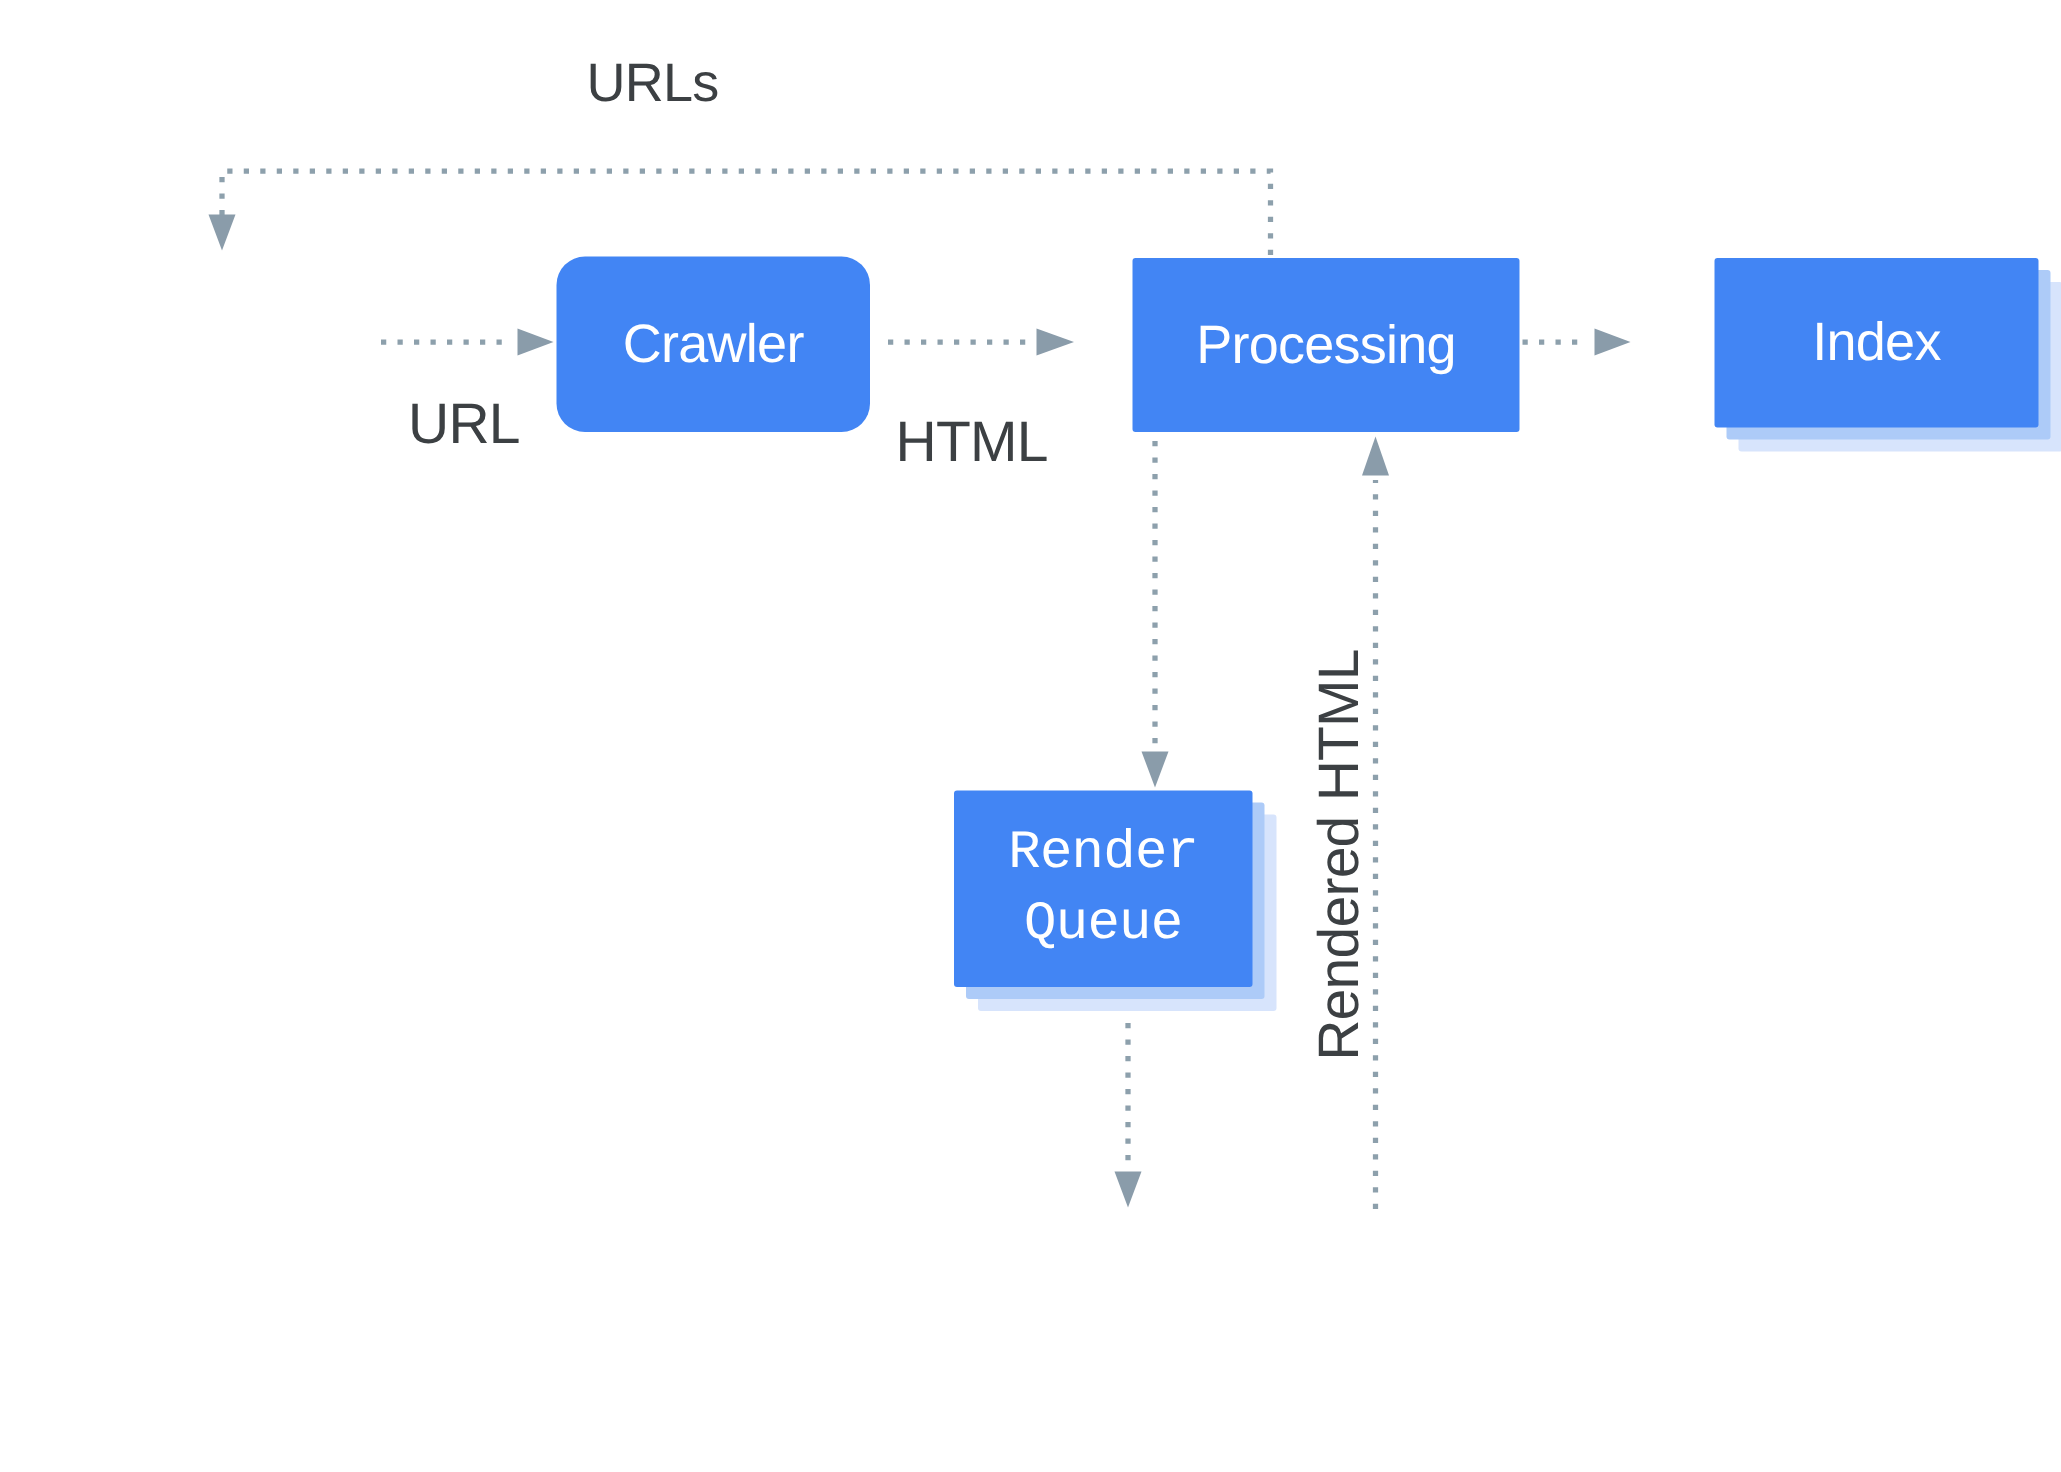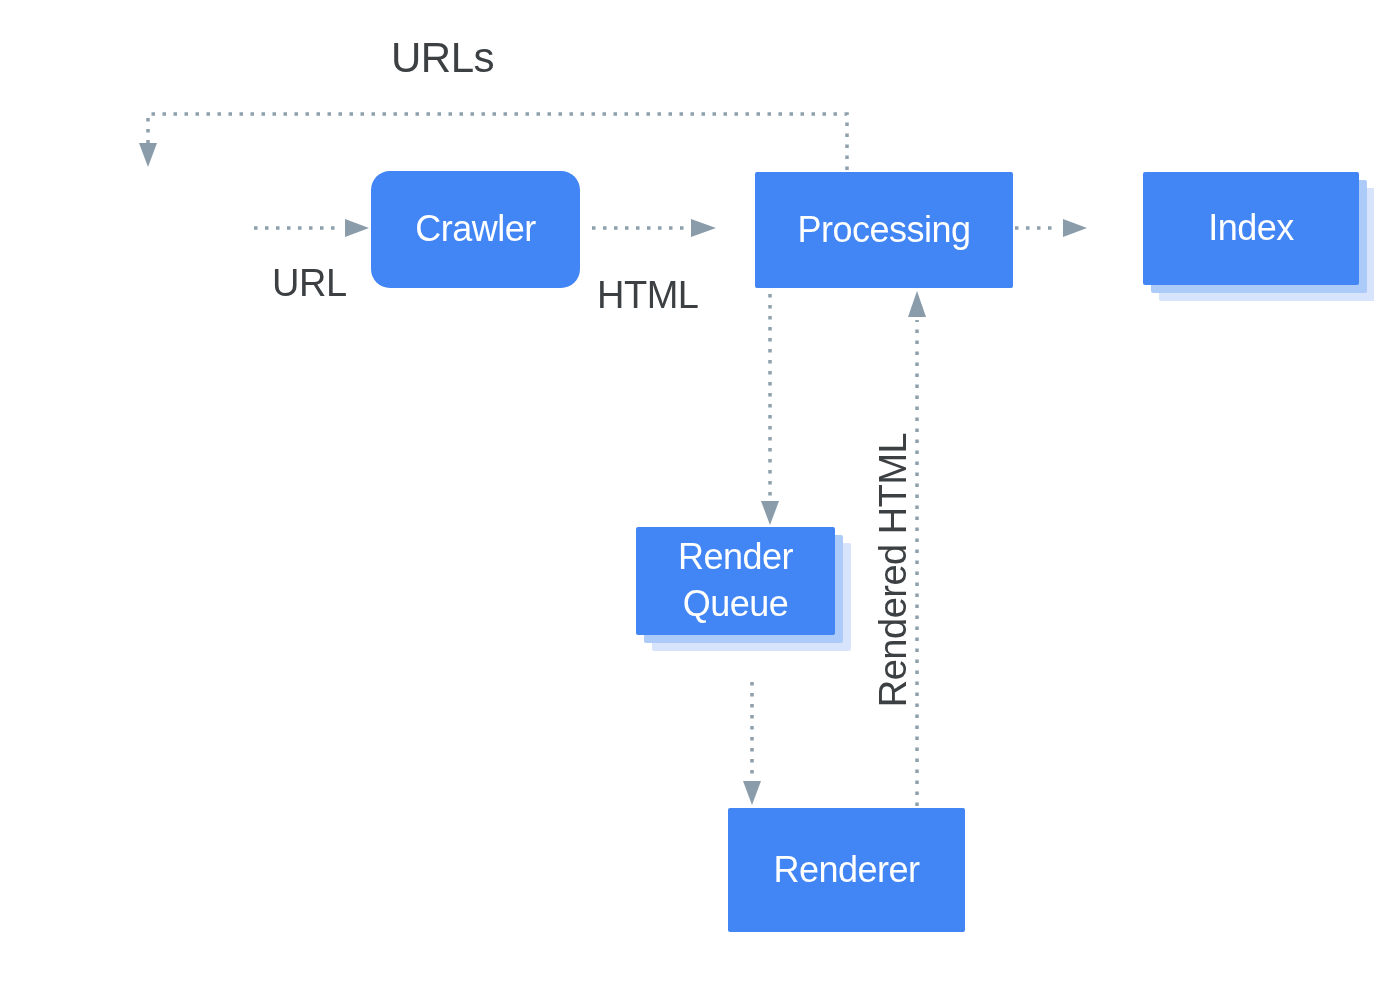--- a/index.html
+++ b/index.html
@@ -76,7 +76,7 @@
   #node-renderer     { left: 728px;  top: 808px; width: 237px; height: 124px; }
 
   
-  #label-urls          { left: 391px; top: 34px;  font-size: 42px; }
+  #label-urls          { left: 391px; top: 34px;  font-size: 36px; }
   #label-url           { left: 272px; top: 262px; text-align: center; }
   #label-html          { left: 597px; top: 274px; }
   #label-rendered-html { left: 743px; top: 548px; }

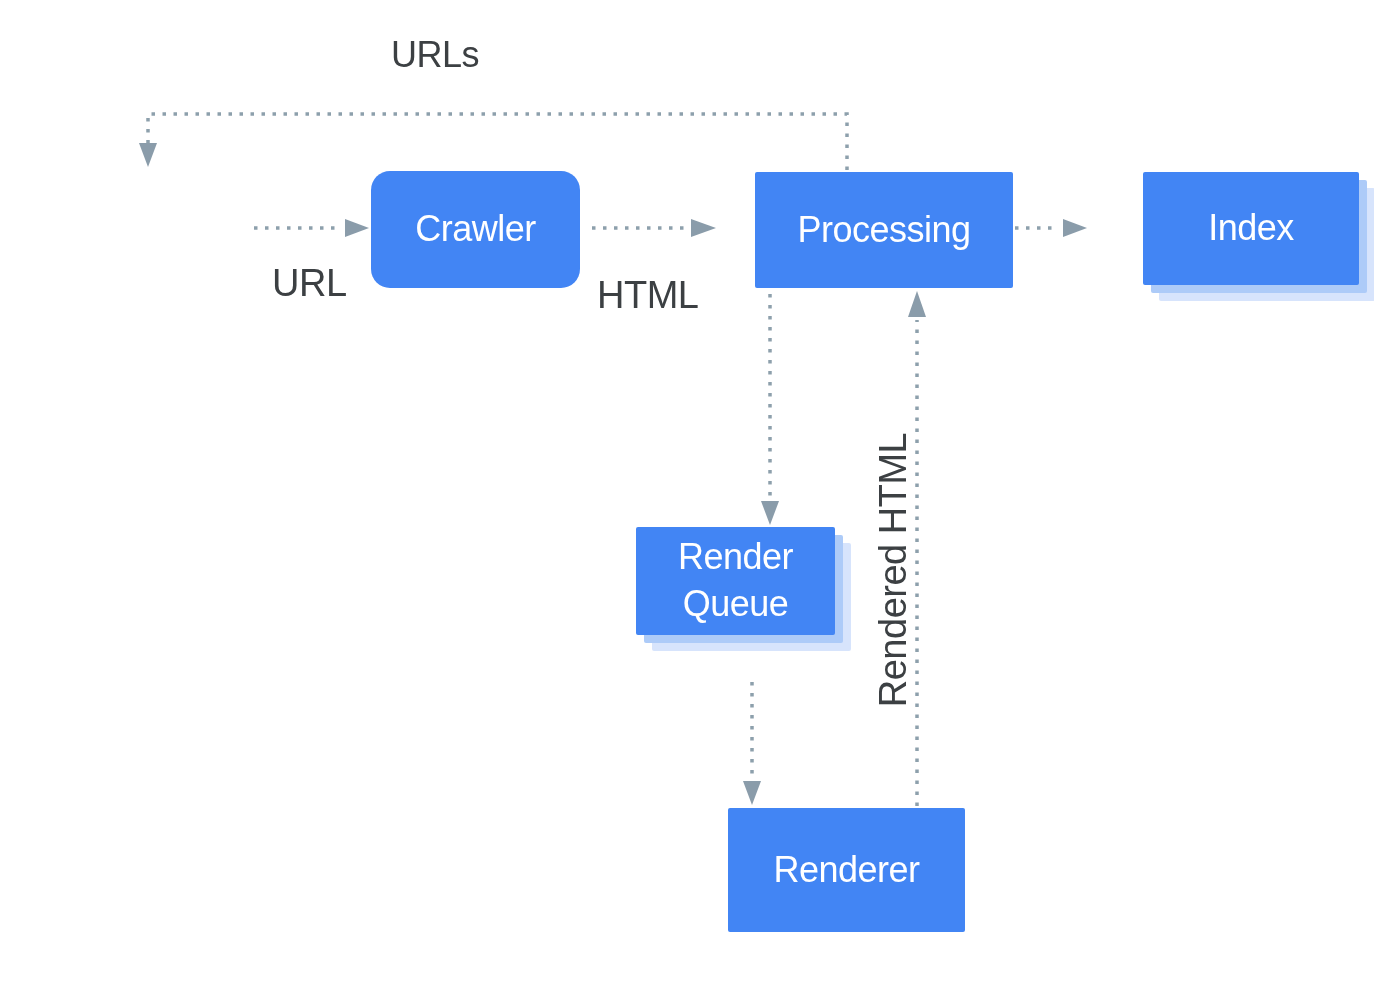--- a/index.html
+++ b/index.html
@@ -72,7 +72,7 @@
   #node-crawler      { left: 371px;  top: 171px; width: 209px; height: 117px; border-radius: 19px; }
   #node-processing   { left: 755px;  top: 172px; width: 258px; height: 116px; }
   #node-index        { left: 1143px; top: 172px; width: 216px; height: 113px; }
-  #node-render-queue { left: 636px;  top: 527px; width: 199px; height: 108px; }
+  #node-render-queue { left: 636px;  top: 527px; width: 199px; height: 131px; font-family: Liberation Mono, monospace; }
   #node-renderer     { left: 728px;  top: 808px; width: 237px; height: 124px; }
 
   

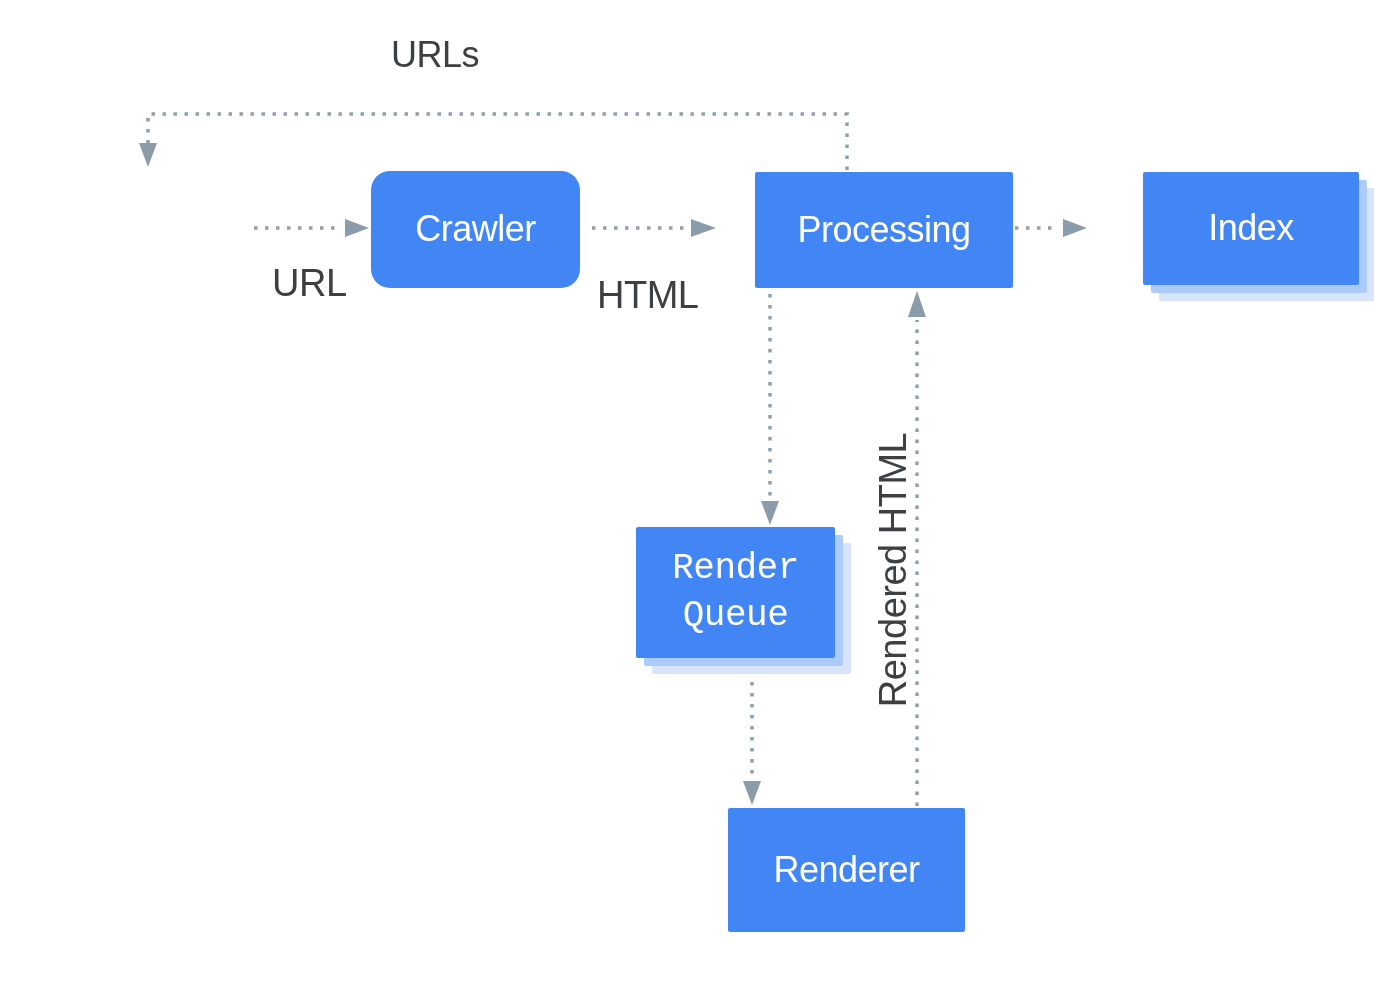--- a/index.html
+++ b/index.html
@@ -127,9 +127,6 @@
     <span>Render Queue</span>
   </div>
 
-  <div class="node" id="node-renderer">
-    <span>Renderer</span>
-  </div>
 
   <div class="edge-label" id="label-urls">URLs</div>
 

